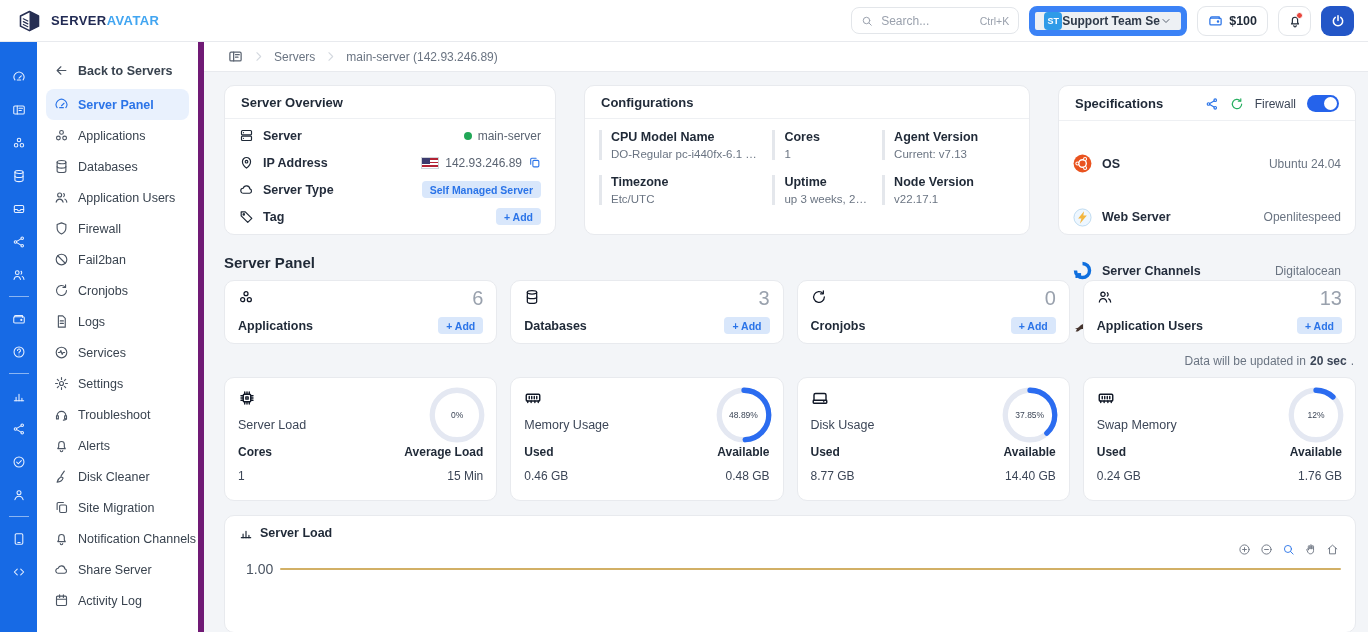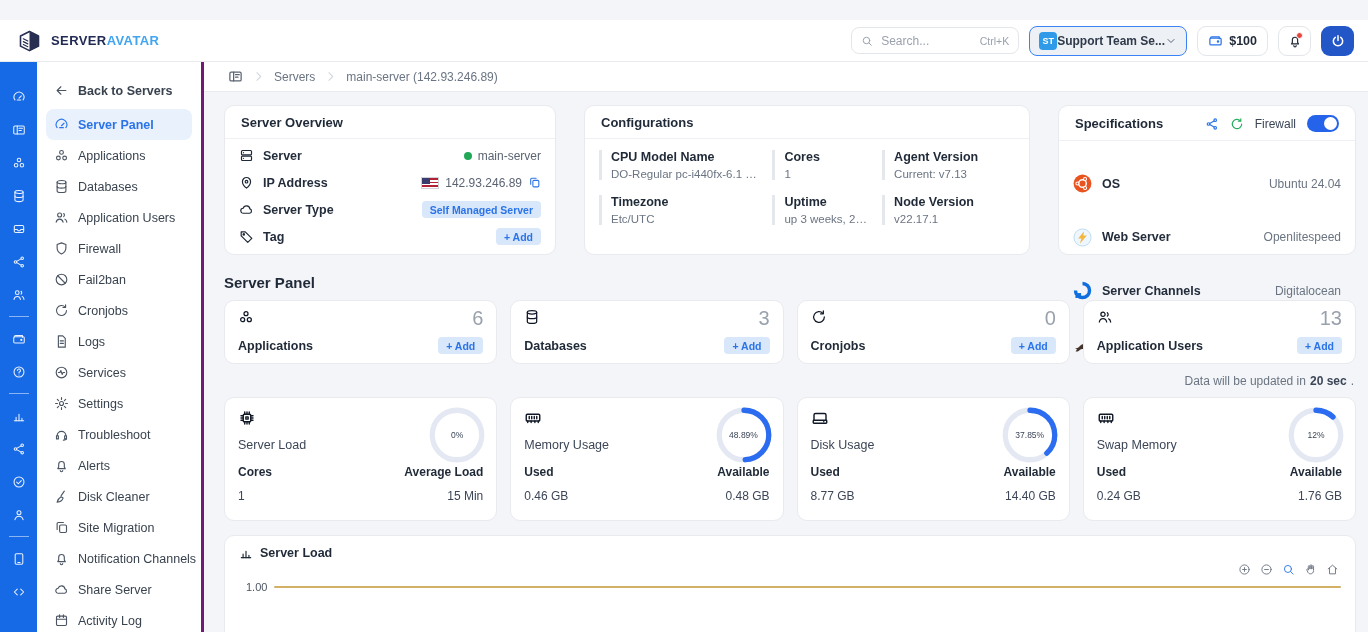--- a/index.html
+++ b/index.html
@@ -12,7 +12,7 @@
   svg.ic { display:block; fill:none; stroke:currentColor; stroke-width:2; stroke-linecap:round; stroke-linejoin:round; }
 
   
-  .topbar { height:42px; background:#fff; border-bottom:1px solid #e8eaee; display:flex; align-items:center; padding:0 14px 0 16px; position:relative; z-index:5;margin-top:20px; }
+  .topbar { height:42px; background:#fff; border-bottom:1px solid #e8eaee; display:flex; align-items:center; padding:0 14px 0 16px; position:relative; z-index:5; }
   .brand { display:flex; align-items:center; gap:8px; }
   .brand-cube { width:27px; height:27px; }
   .brand-text { font-size:13px; font-weight:bold; letter-spacing:.4px; }

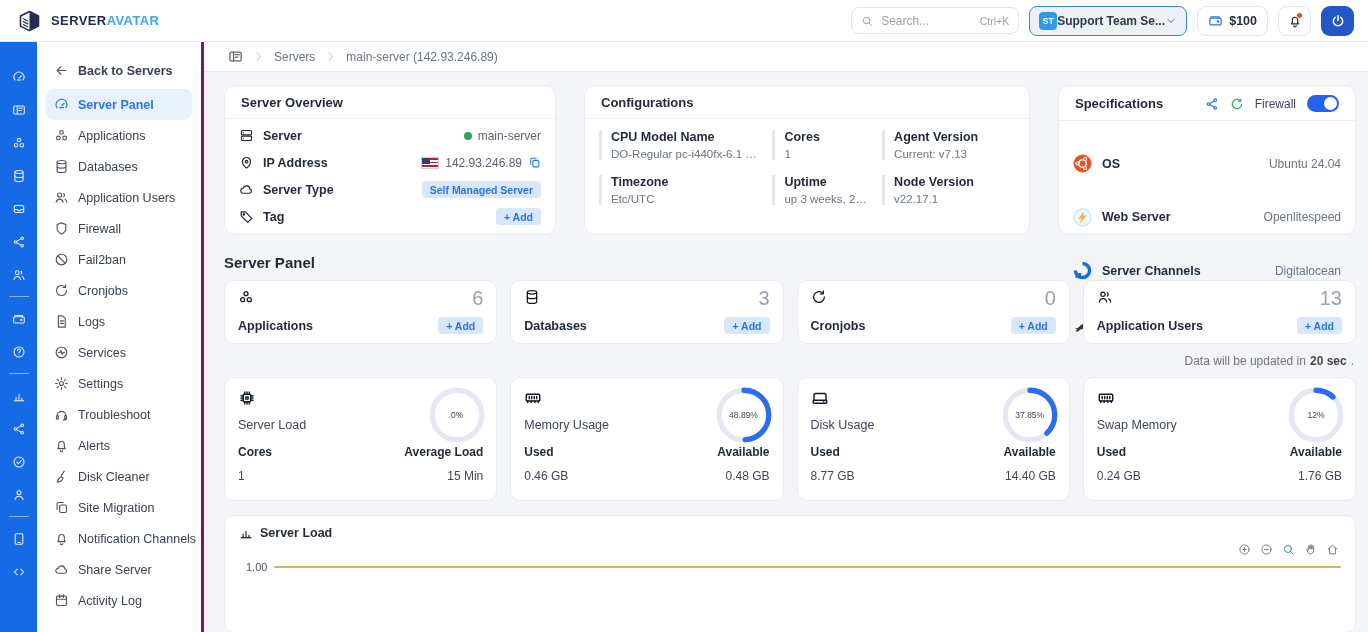--- a/index.html
+++ b/index.html
@@ -23,7 +23,7 @@
   .search input { border:0; outline:0; flex:1; min-width:0; font-size:12px; color:#3c4657; font-family:inherit; background:transparent; }
   .search input::placeholder { color:#9aa1ad; }
   .kbd { font-size:10.5px; color:#9aa1ad; white-space:nowrap; }
-  .team { display:flex; align-items:center; width:158px; height:30px; background:#edf0f4; border:1px solid #3b82f6; border-radius:8px; padding:0 9px; cursor:pointer; }
+  .team { display:flex; align-items:center; width:158px; height:30px; background:#edf0f4; border:6px solid #3b82f6; border-radius:8px; padding:0 9px; cursor:pointer; }
   .team-avatar { width:18px; height:18px; border-radius:4px; background:#2f9be8; color:#fff; font-size:9px; font-weight:bold; display:flex; align-items:center; justify-content:center; flex:none; }
   .team-name { font-size:12px; font-weight:bold; color:#2f3a4a; white-space:nowrap; overflow:hidden; flex:1; }
   .team svg { width:12px; height:12px; color:#5b6472; flex:none; }

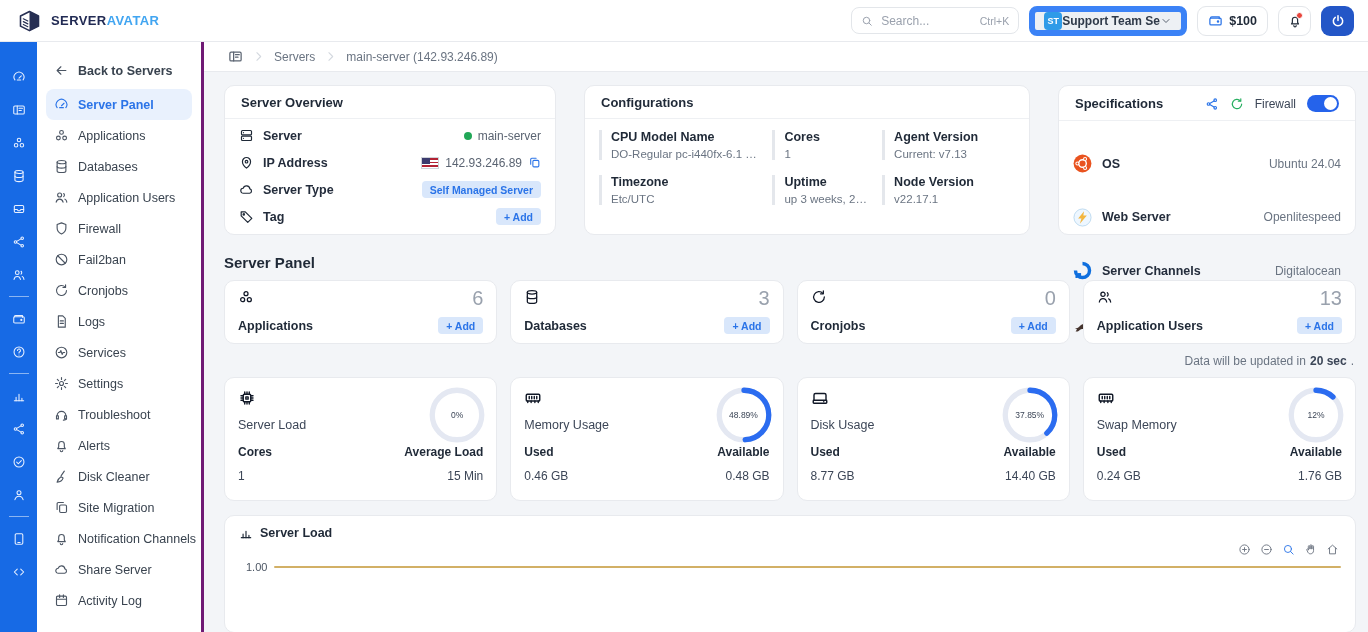--- a/index.html
+++ b/index.html
@@ -42,7 +42,7 @@
   .ric svg { width:14px; height:14px; stroke-width:1.8; }
   .rail-div { width:20px; border-top:1px solid rgba(255,255,255,.5); margin:5px 0; }
 
-  .sidebar { width:167px; background:#fff; border-right:3px solid #701a75; padding:13px 9px; flex:none; overflow:hidden; }
+  .sidebar { width:167px; background:#fff; border-right:6px solid #701a75; padding:13px 9px; flex:none; overflow:hidden; }
   .sitem { display:flex; align-items:center; gap:9px; height:31px; padding:0 8px; border-radius:8px; font-size:12.5px; color:#39434f; cursor:pointer; white-space:nowrap; }
   .sitem .sic { width:15px; height:15px; color:#4b5563; flex:none; }
   .sitem .sic svg { width:15px; height:15px; stroke-width:1.8; }

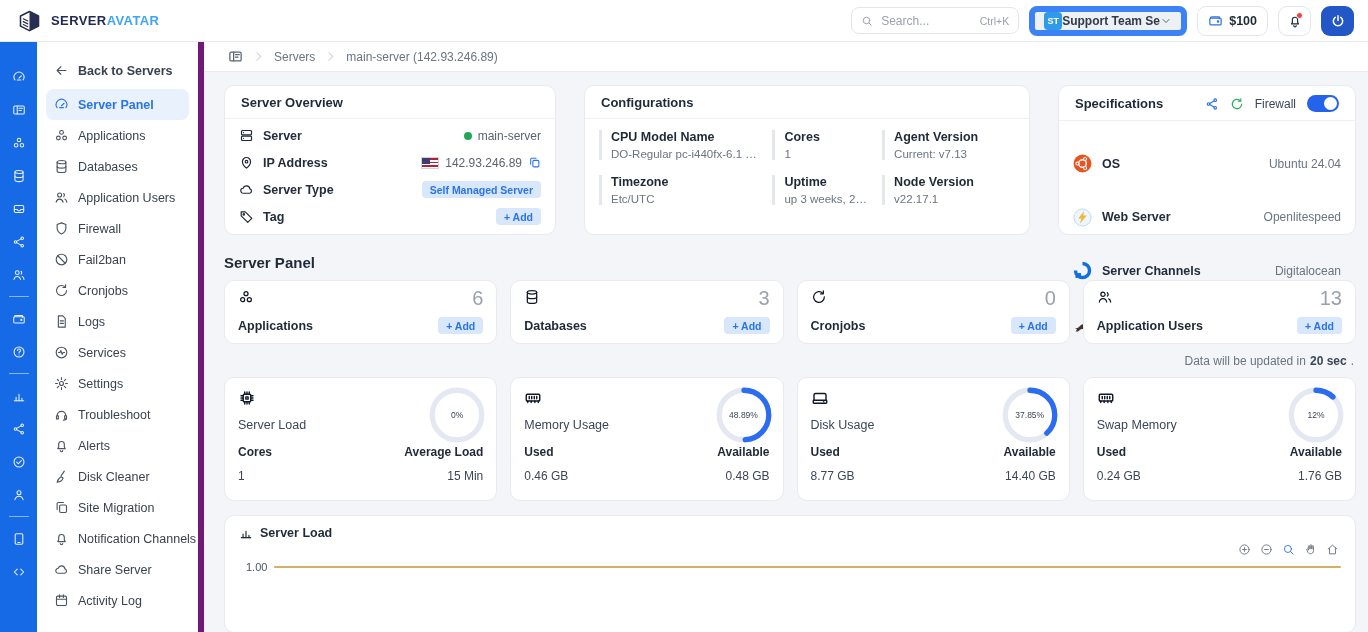--- a/index.html
+++ b/index.html
@@ -134,7 +134,7 @@
   .tool svg { width:13px; height:13px; stroke-width:1.7; }
   .tool.active { color:#2b74e8; }
   .ch-plot { display:flex; align-items:center; gap:7px; margin-top:5px; padding-left:7px; }
-  .ytick { font-size:11px; color:#4b5563; flex:none; }
+  .ytick { font-size:14px; color:#4b5563; flex:none; }
   .gold { flex:1; height:2px; border-radius:1px; }
 </style>
 </head>

